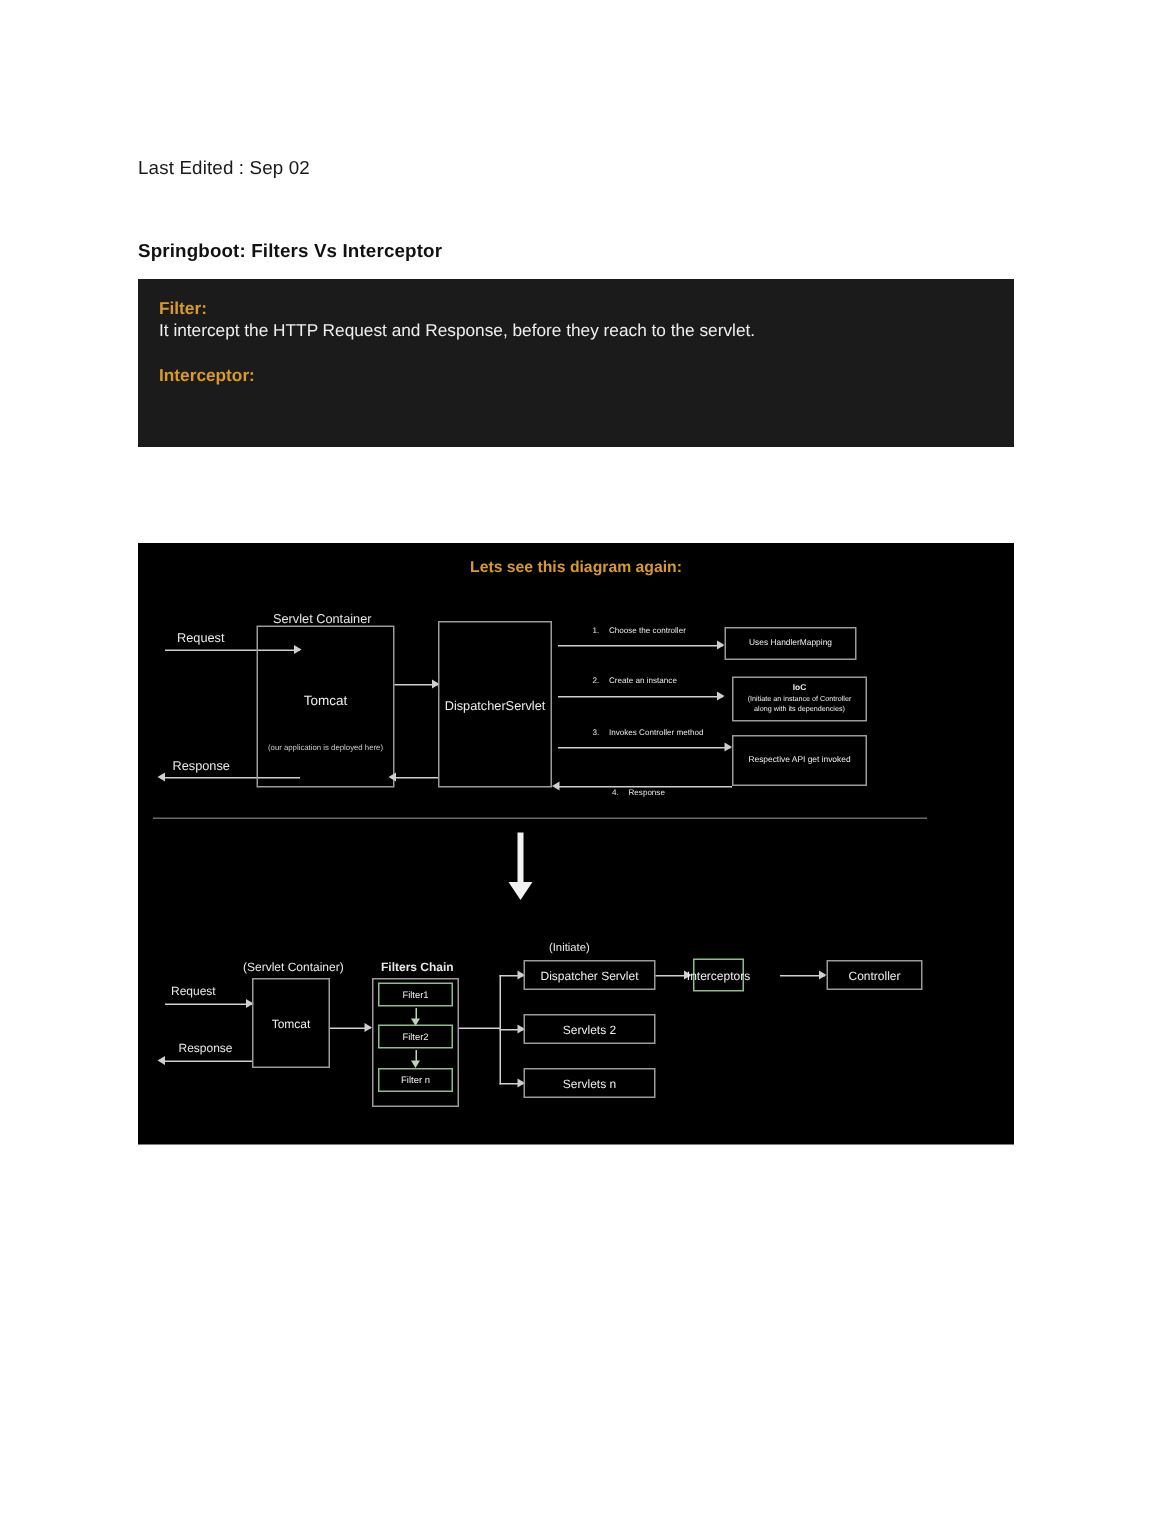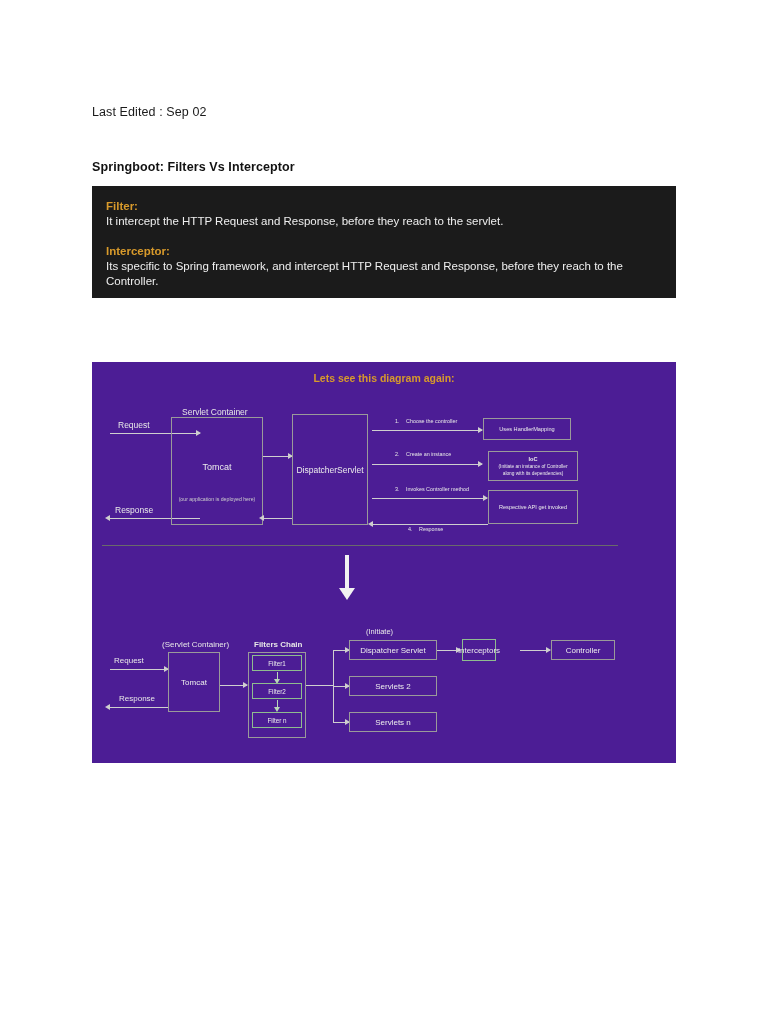--- a/index.html
+++ b/index.html
@@ -108,7 +108,6 @@
       <div class="def-term">Filter:</div>
       <div class="def-body">It intercept the HTTP Request and Response, before they reach to the servlet.</div>
       <div class="def-term">Interceptor:</div>
-      <div class="def-body">Its specific to Spring framework, and intercept HTTP Request and Response, before they reach to the Controller.</div>
     </div>
   </div>
 

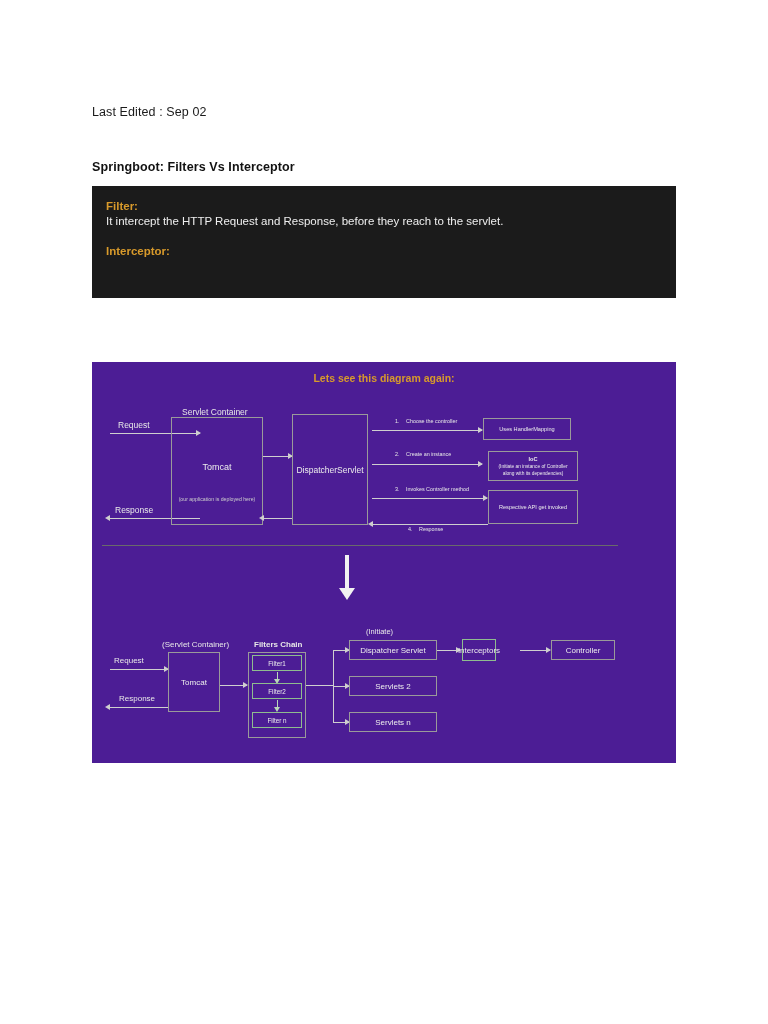--- a/index.html
+++ b/index.html
@@ -42,7 +42,7 @@
   
   .diagram-panel{
     position:absolute;left:92px;top:362px;width:584px;height:401px;
-    background:#4c1d95;overflow:hidden;
+    background:#000000;overflow:hidden;
   }
   .diagram-caption{
     position:absolute;left:0;top:10px;width:100%;text-align:center;

